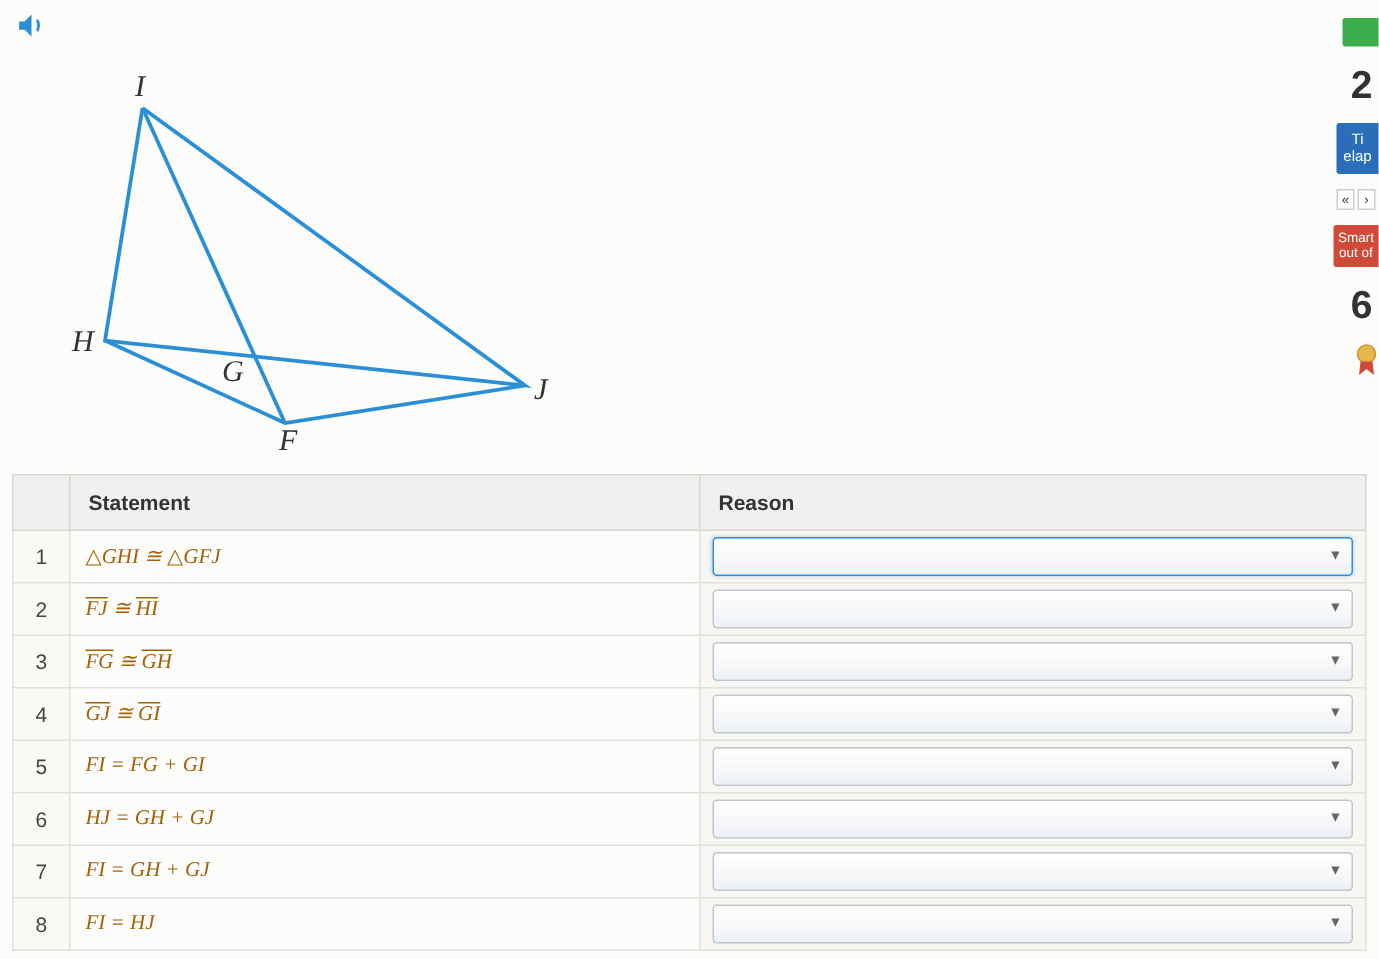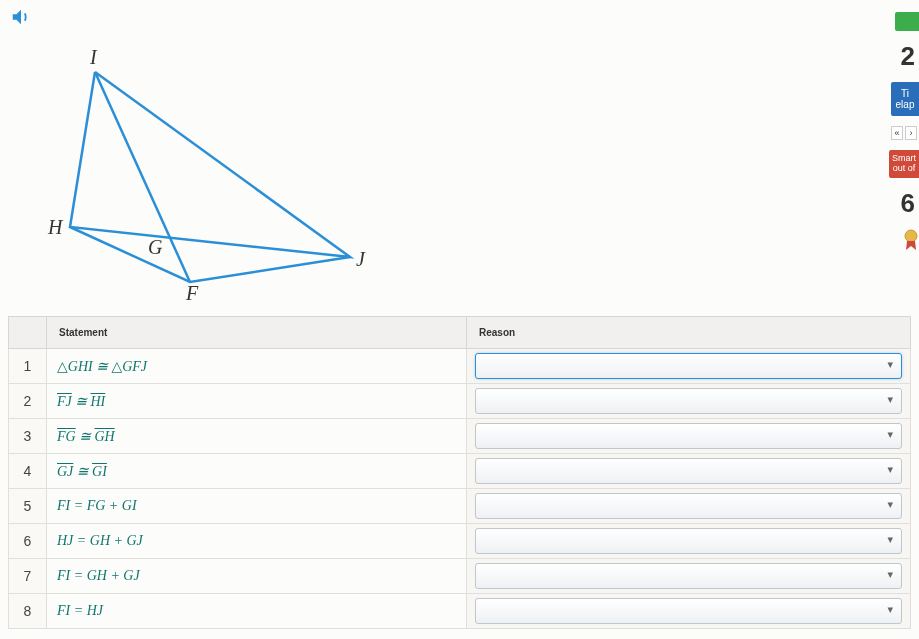--- a/index.html
+++ b/index.html
@@ -58,7 +58,7 @@
       background: #f2f0ee;
       border: 1px solid #d8d6d2;
       font-weight: 600;
-      font-size: 10px;
+      font-size: 14px;
       color: #333;
     }
     td {

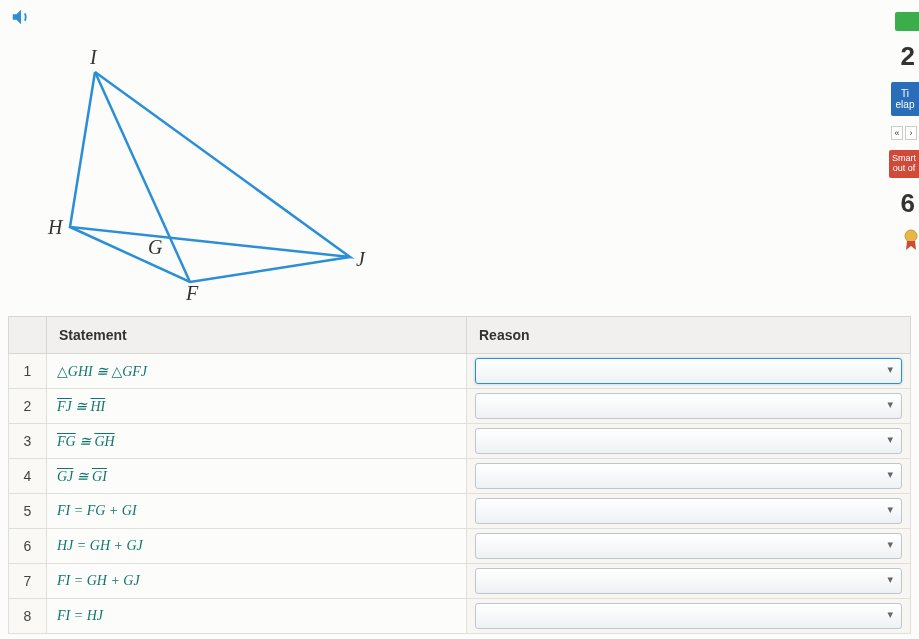--- a/index.html
+++ b/index.html
@@ -65,7 +65,7 @@
       border: 1px solid #e1dfdb;
       padding: 7px 10px;
       font-size: 14px;
-      color: #0f766e;
+      color: #a16207;
       vertical-align: middle;
     }
     td.numcol {

